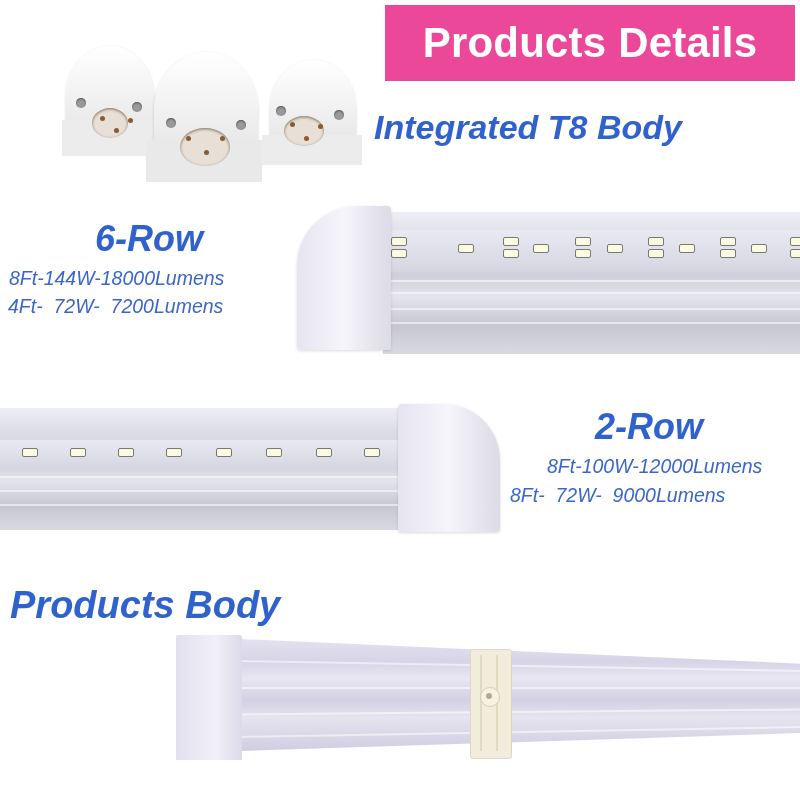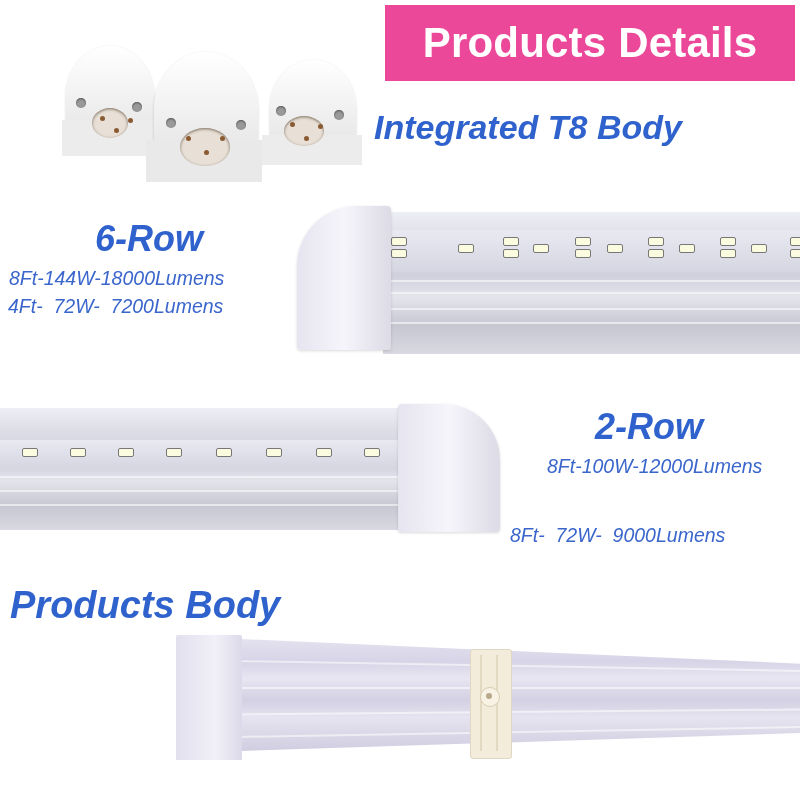--- a/index.html
+++ b/index.html
@@ -124,7 +124,7 @@
 
 <div class="abs blue-title" style="left:595px;top:406px;font-size:36px;">2-Row</div>
 <div class="abs spec" style="left:510px;top:453px;margin-left:37px;">8Ft-100W-12000Lumens</div>
-<div class="abs spec" style="left:510px;top:482px;margin-top:40px;">8Ft-  72W-  9000Lumens</div>
+<div class="abs spec" style="left:510px;top:482px;">8Ft-  72W-  9000Lumens</div>
 
 <div class="abs blue-title" style="left:10px;top:584px;font-size:38px;">Products Body</div>
 

